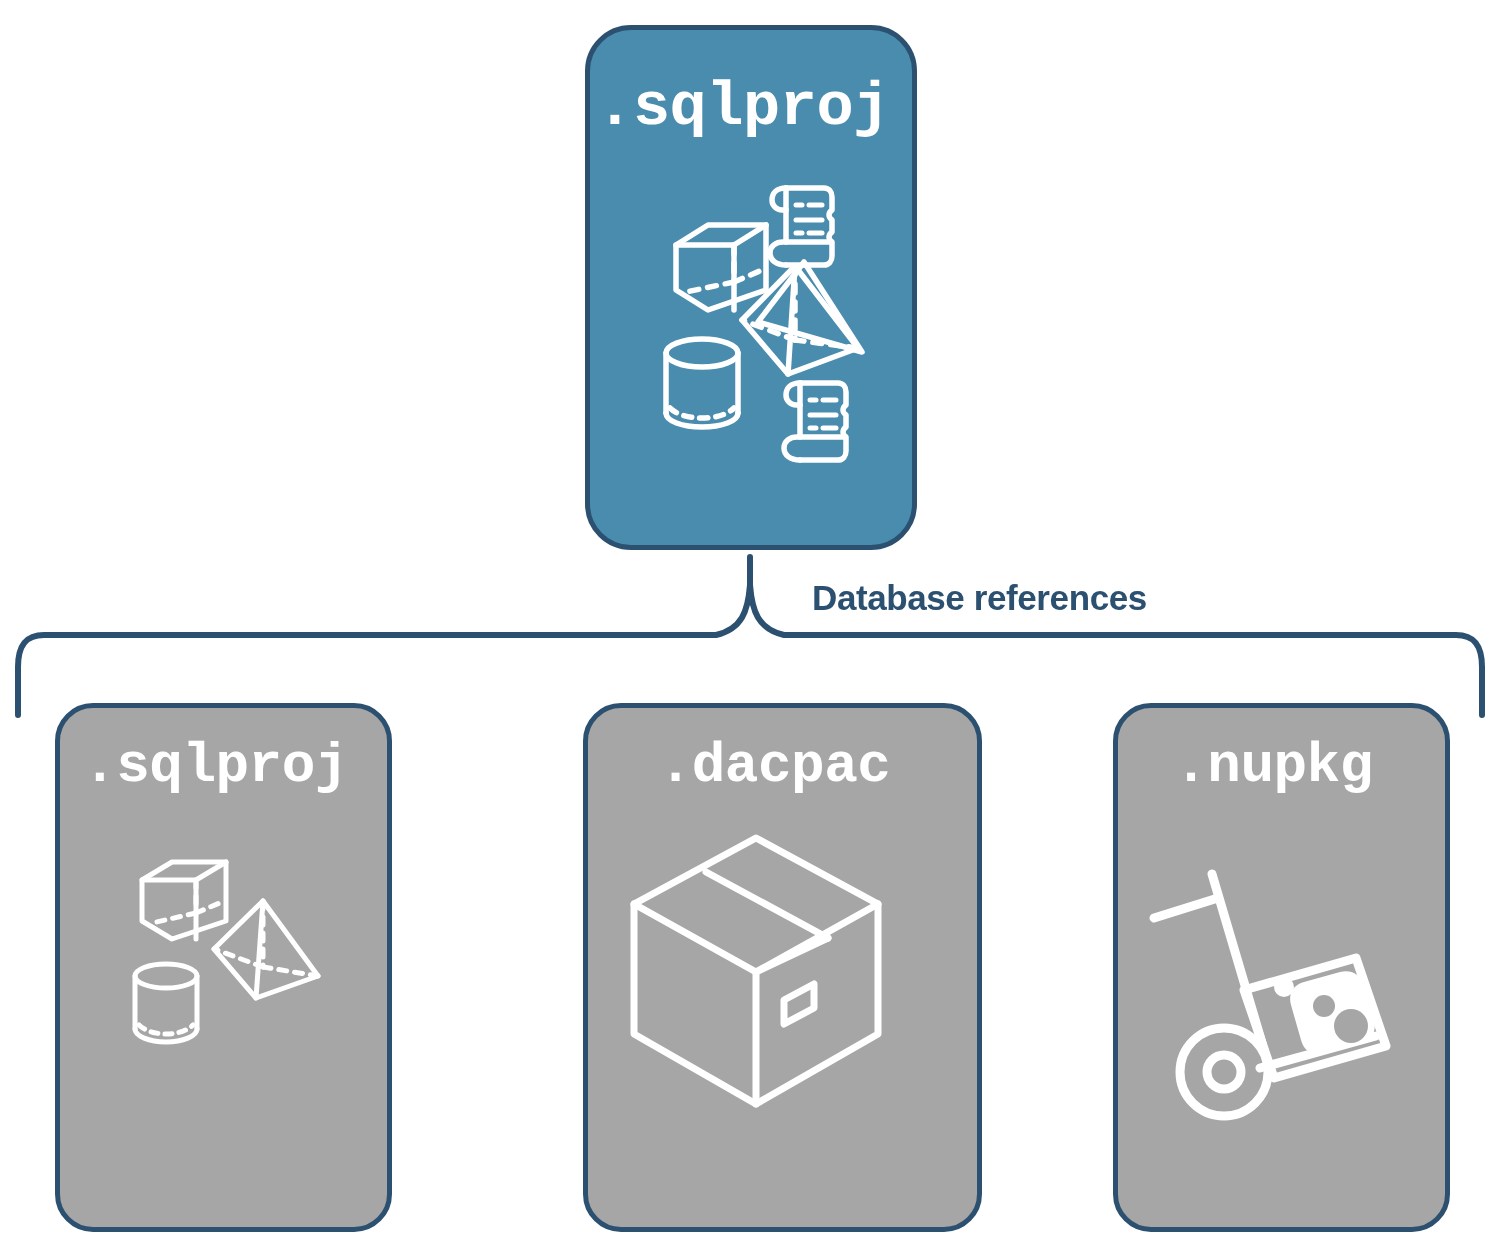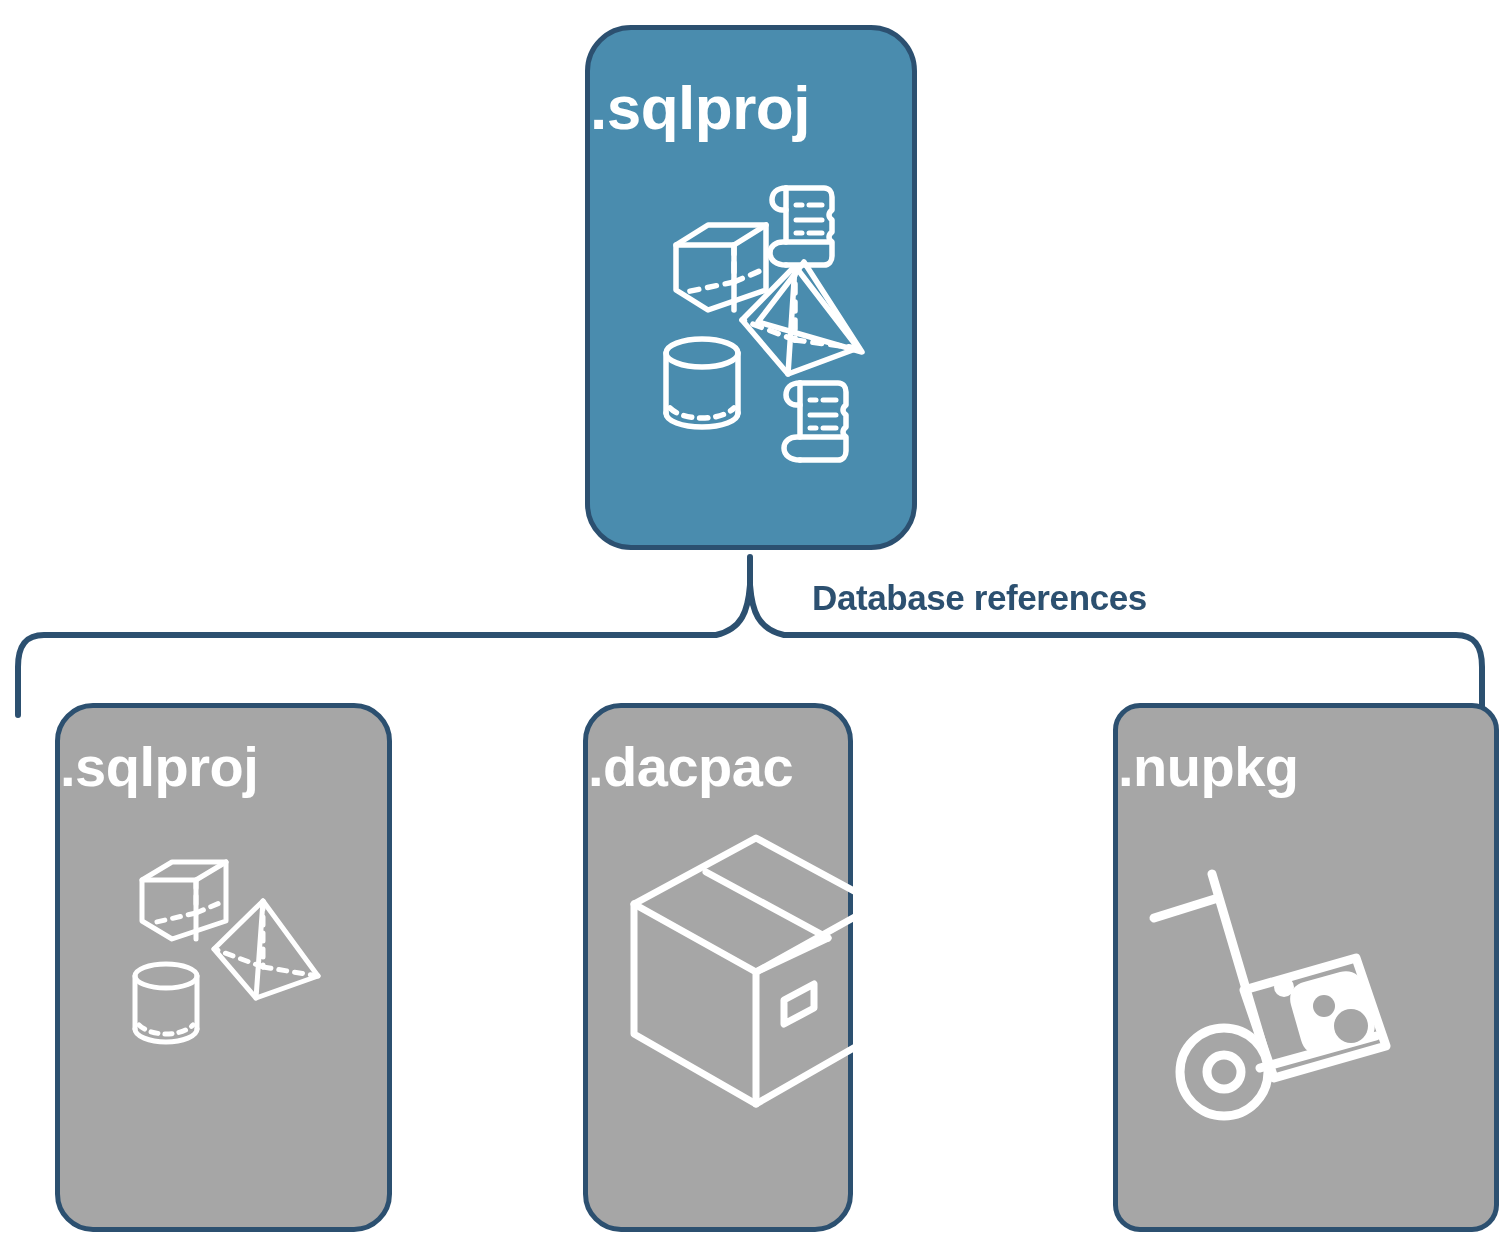--- a/index.html
+++ b/index.html
@@ -38,10 +38,12 @@
     position: absolute;
     left: 0;
     right: 16px;
+    text-align: center;
     color: #ffffff;
     font-weight: bold;
     letter-spacing: -0.5px;
     white-space: nowrap;
+    font-family: Liberation Mono, monospace;
   }
   .card.primary .card-title {
     top: 42px;

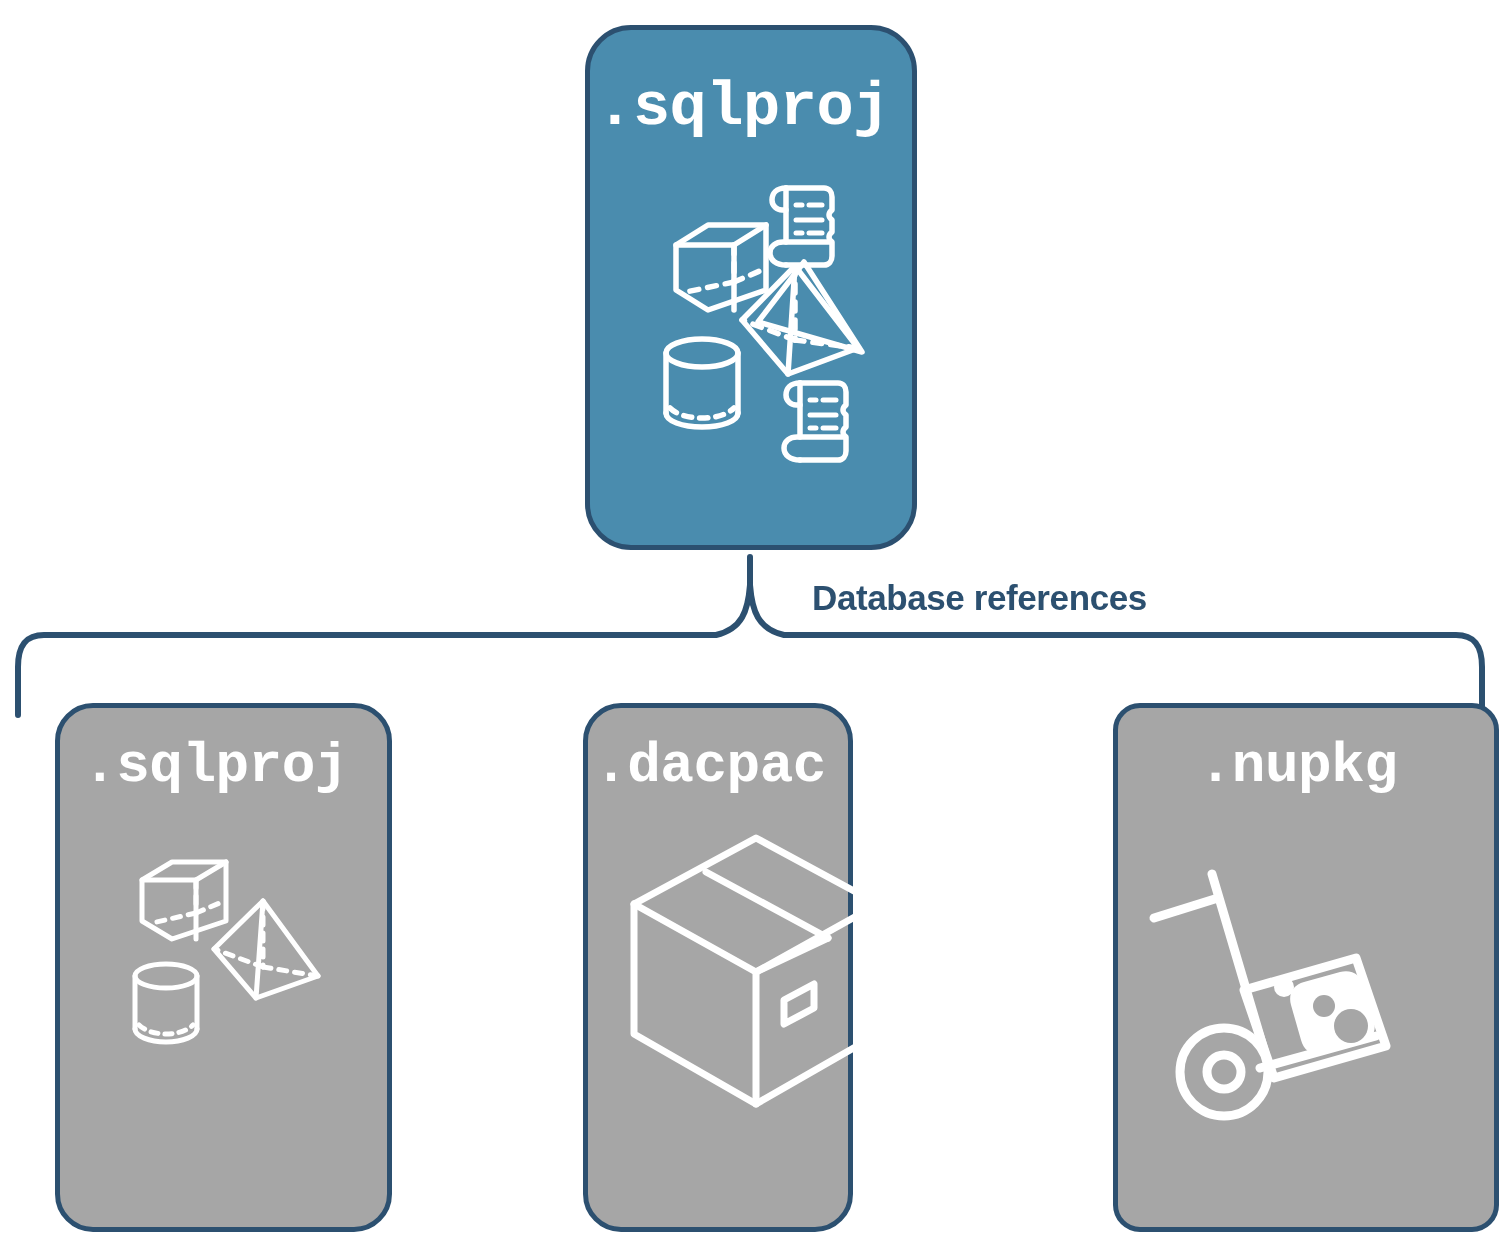--- a/index.html
+++ b/index.html
@@ -208,7 +208,7 @@
     </div>
   </div>
 
-  <div class="card secondary" style="left:583px; top:703px; width:270px; height:529px;">
+  <div class="card secondary" style="left:583px; top:703px; width:399px; height:529px;">
 
     <div class="card-title">.dacpac</div>
 

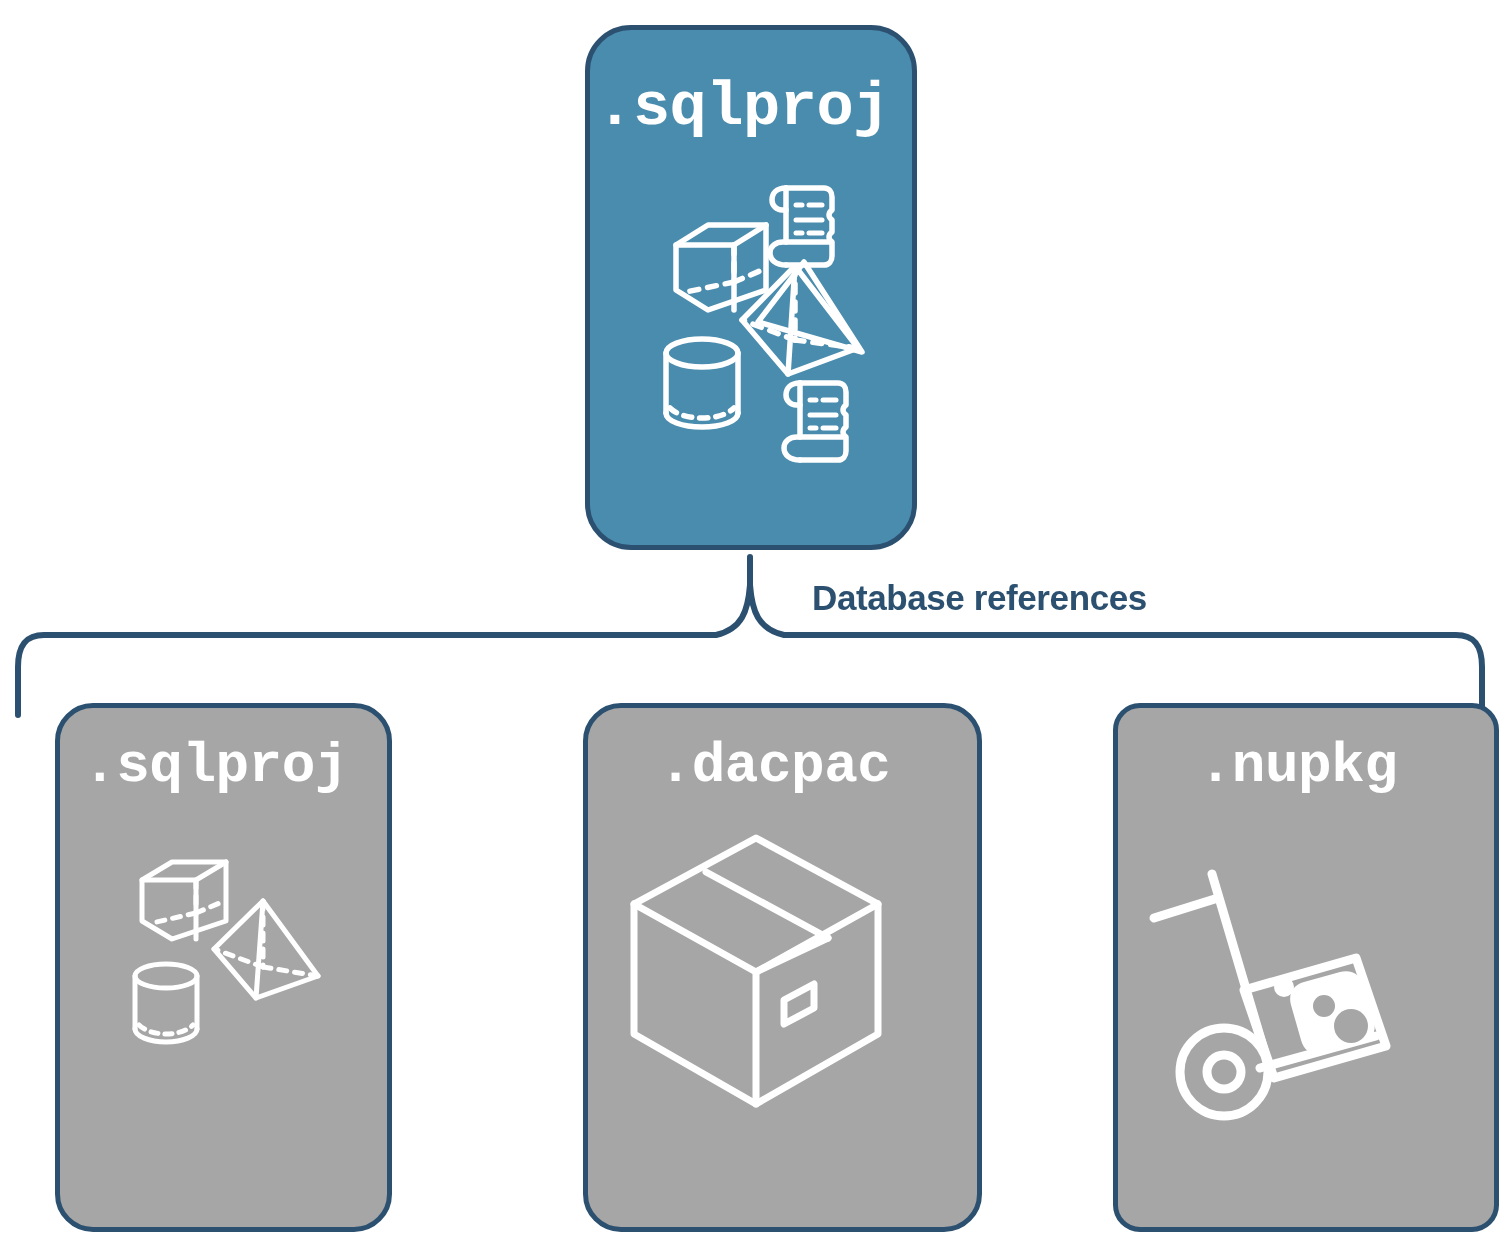--- a/index.html
+++ b/index.html
@@ -231,7 +231,7 @@
     </div>
   </div>
 
-  <div class="card secondary" style="left:1113px; top:703px; width:386px; height:529px;border-radius:27px;">
+  <div class="card secondary" style="left:1113px; top:703px; width:337px; height:529px;">
 
     <div class="card-title">.nupkg</div>
 

